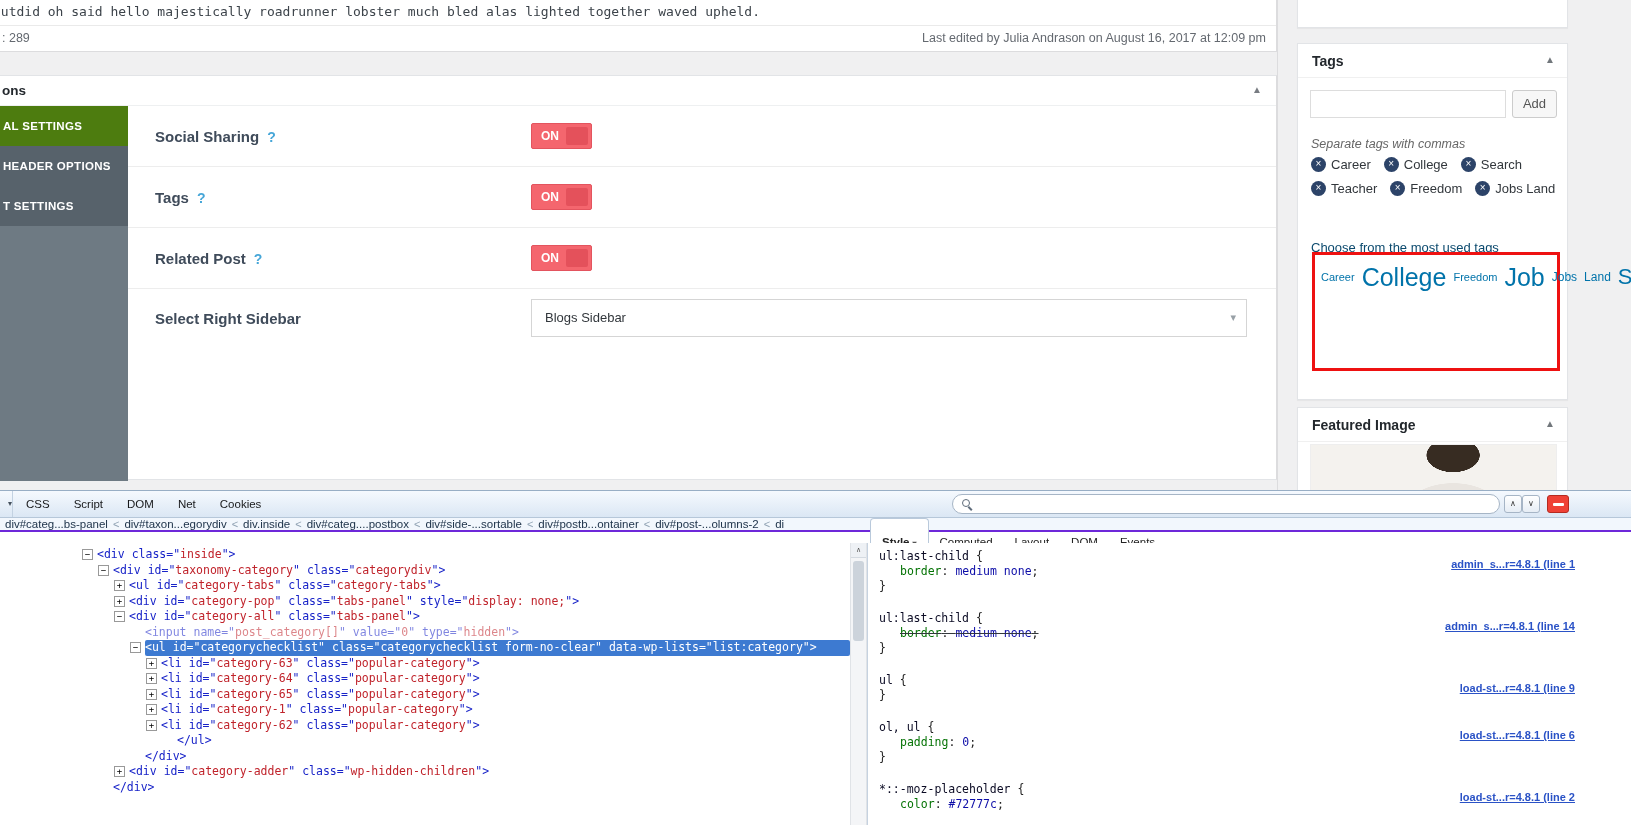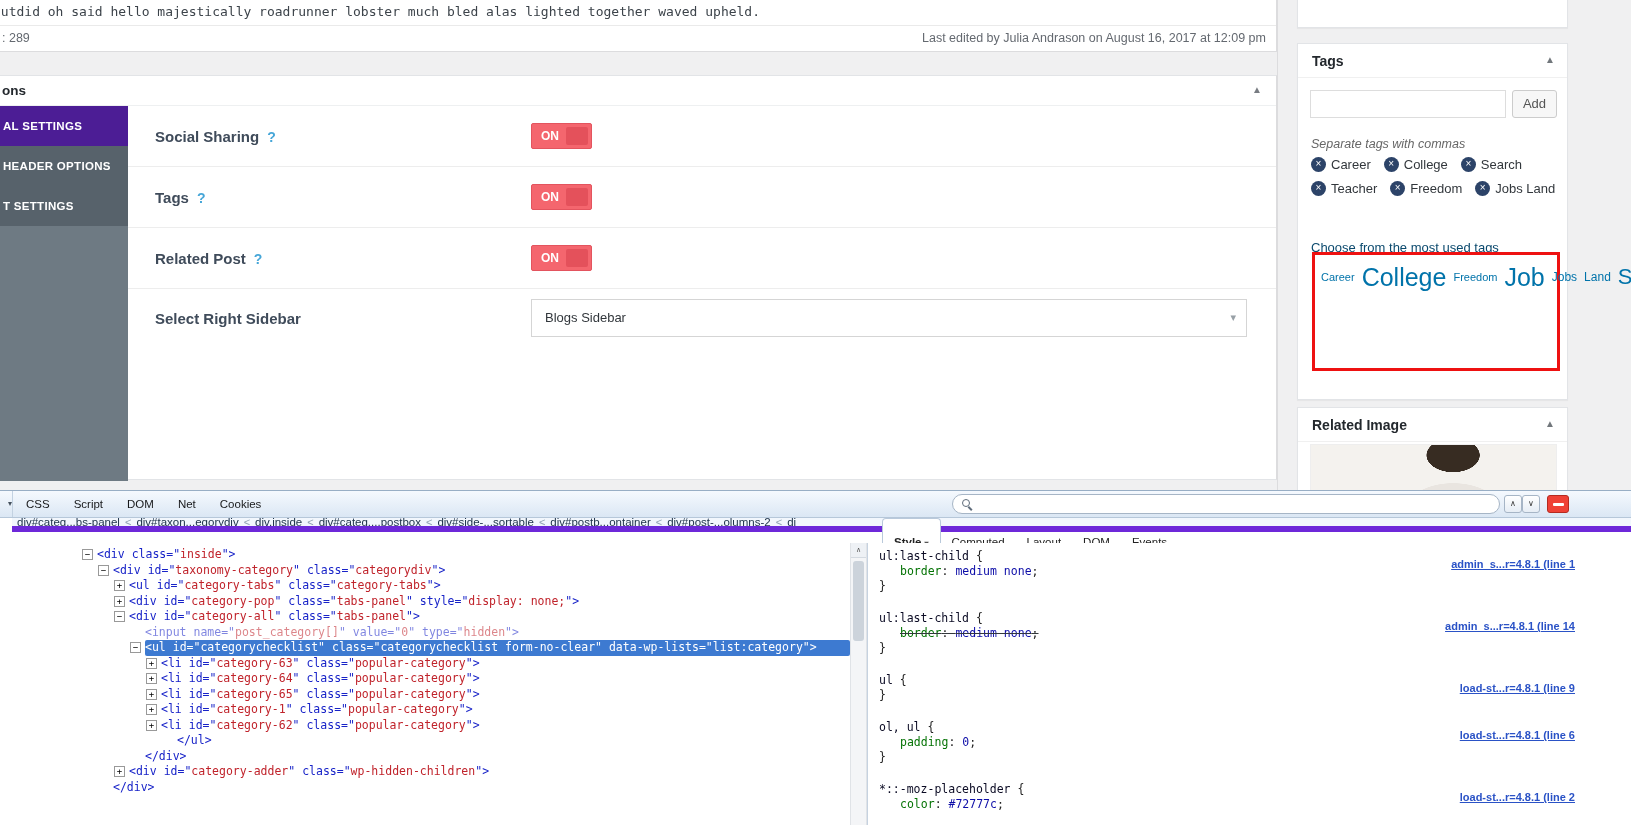--- a/index.html
+++ b/index.html
@@ -19,7 +19,7 @@
 #ob-collapse{position:absolute;right:14px;top:8px;font-size:10px;color:#787c82;cursor:pointer}
 #ob-nav{position:absolute;left:0;top:30px;width:128px;height:375px;background:#6e7a83}
 .ob-nav-item{height:40px;line-height:40px;padding-left:3px;background:#57626b;color:#fff;font-size:11.5px;font-weight:bold;letter-spacing:.3px;cursor:pointer;white-space:nowrap;overflow:hidden}
-.ob-nav-item.active{background:#4c1d95}
+.ob-nav-item.active{background:#4d7c0f}
 #ob-rows{position:absolute;left:128px;top:30px;right:0;bottom:0}
 .ob-row{position:relative;border-bottom:1px solid #ededed}
 .toggle-row{height:61px}

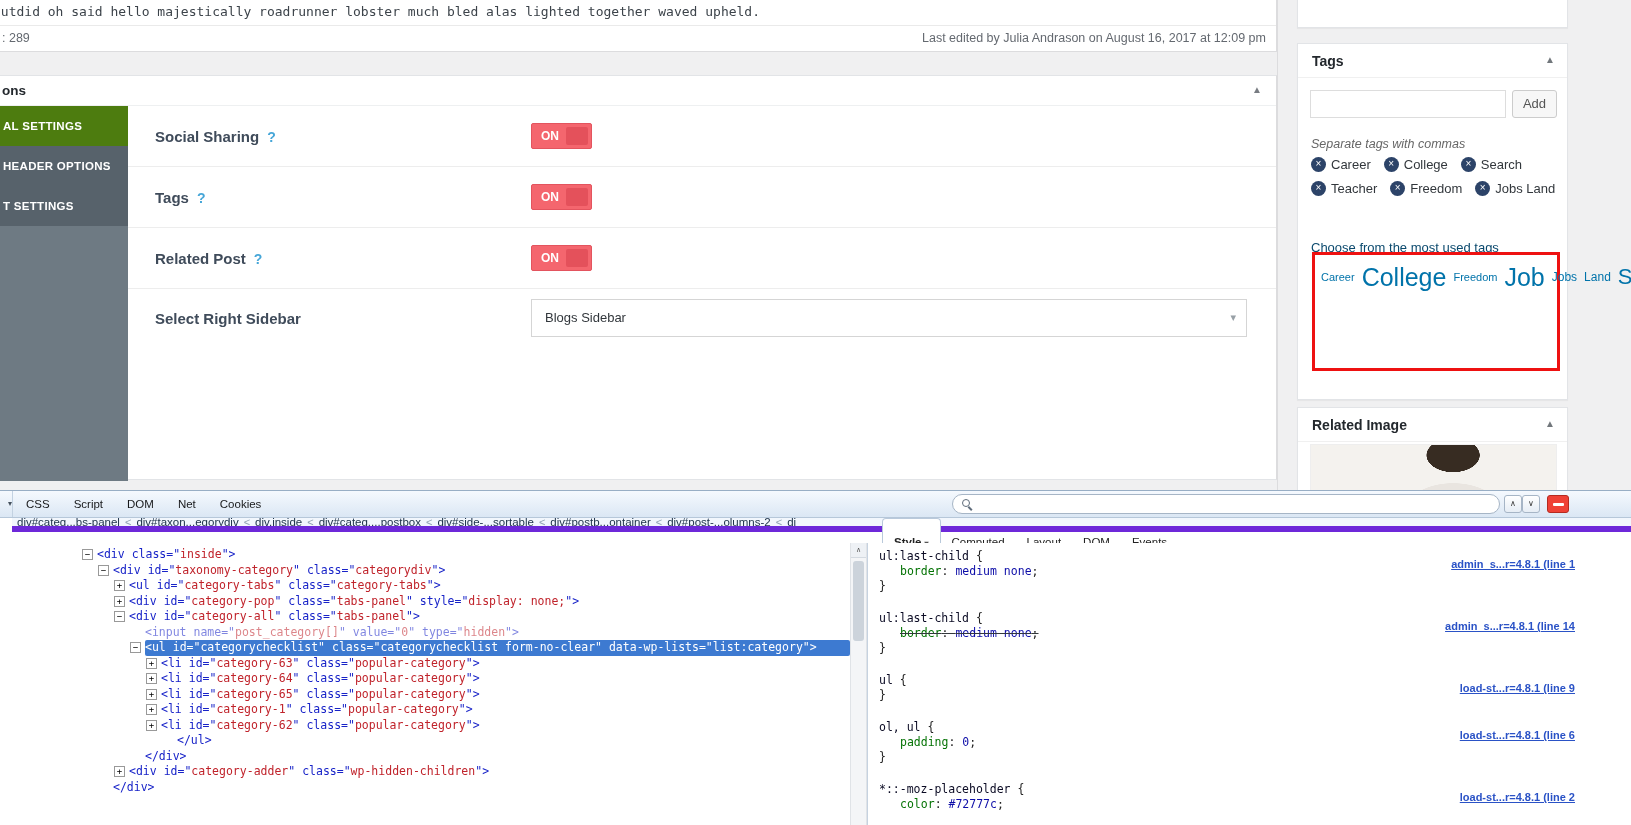--- a/index.html
+++ b/index.html
@@ -218,7 +218,7 @@
 
   <div id="featured-box" class="metabox">
     <div class="mb-header">
-      <span class="mb-title">Related Image</span>
+      <span class="mb-title">Featured Image</span>
       <span class="mb-toggle">▲</span>
     </div>
     <div id="featured-preview"></div>

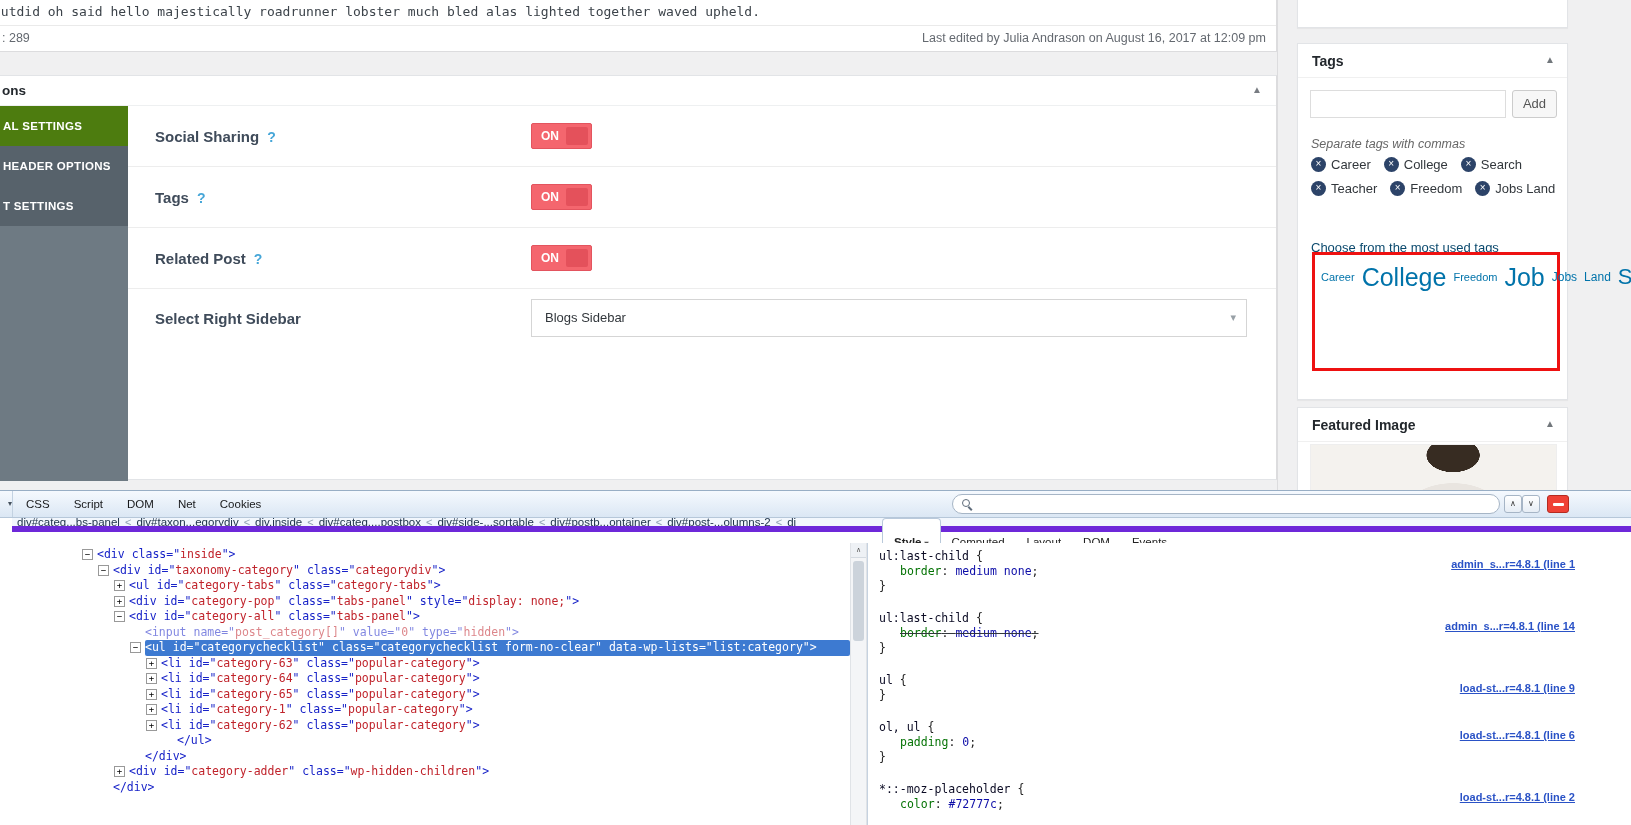--- a/index.html
+++ b/index.html
@@ -81,7 +81,7 @@
 #fb-next{left:1522px}
 #fb-off{position:absolute;left:1547px;top:4px;width:22px;height:18px;background:#ef4136;border:1px solid #b52a20;border-radius:3px;cursor:pointer}
 #fb-off span{position:absolute;left:5px;top:7px;width:11px;height:3px;background:#fff;border-radius:1px}
-#fb-bar2{position:absolute;top:27px;left:12px;right:0;height:14px;background:#f2f7fd;border-bottom:6px solid #6d28d9}
+#fb-bar2{position:absolute;top:27px;left:0;right:0;height:14px;background:#f2f7fd;border-bottom:2px solid #6d28d9}
 #fb-crumbs{position:absolute;left:5px;top:0;height:100%;display:flex;align-items:center;white-space:nowrap;overflow:hidden;width:860px}
 .crumb{font-size:11.5px;color:#20354c;cursor:pointer}
 .crumb-sep{margin:0 5px;color:#8ea0b2;font-size:11px}

